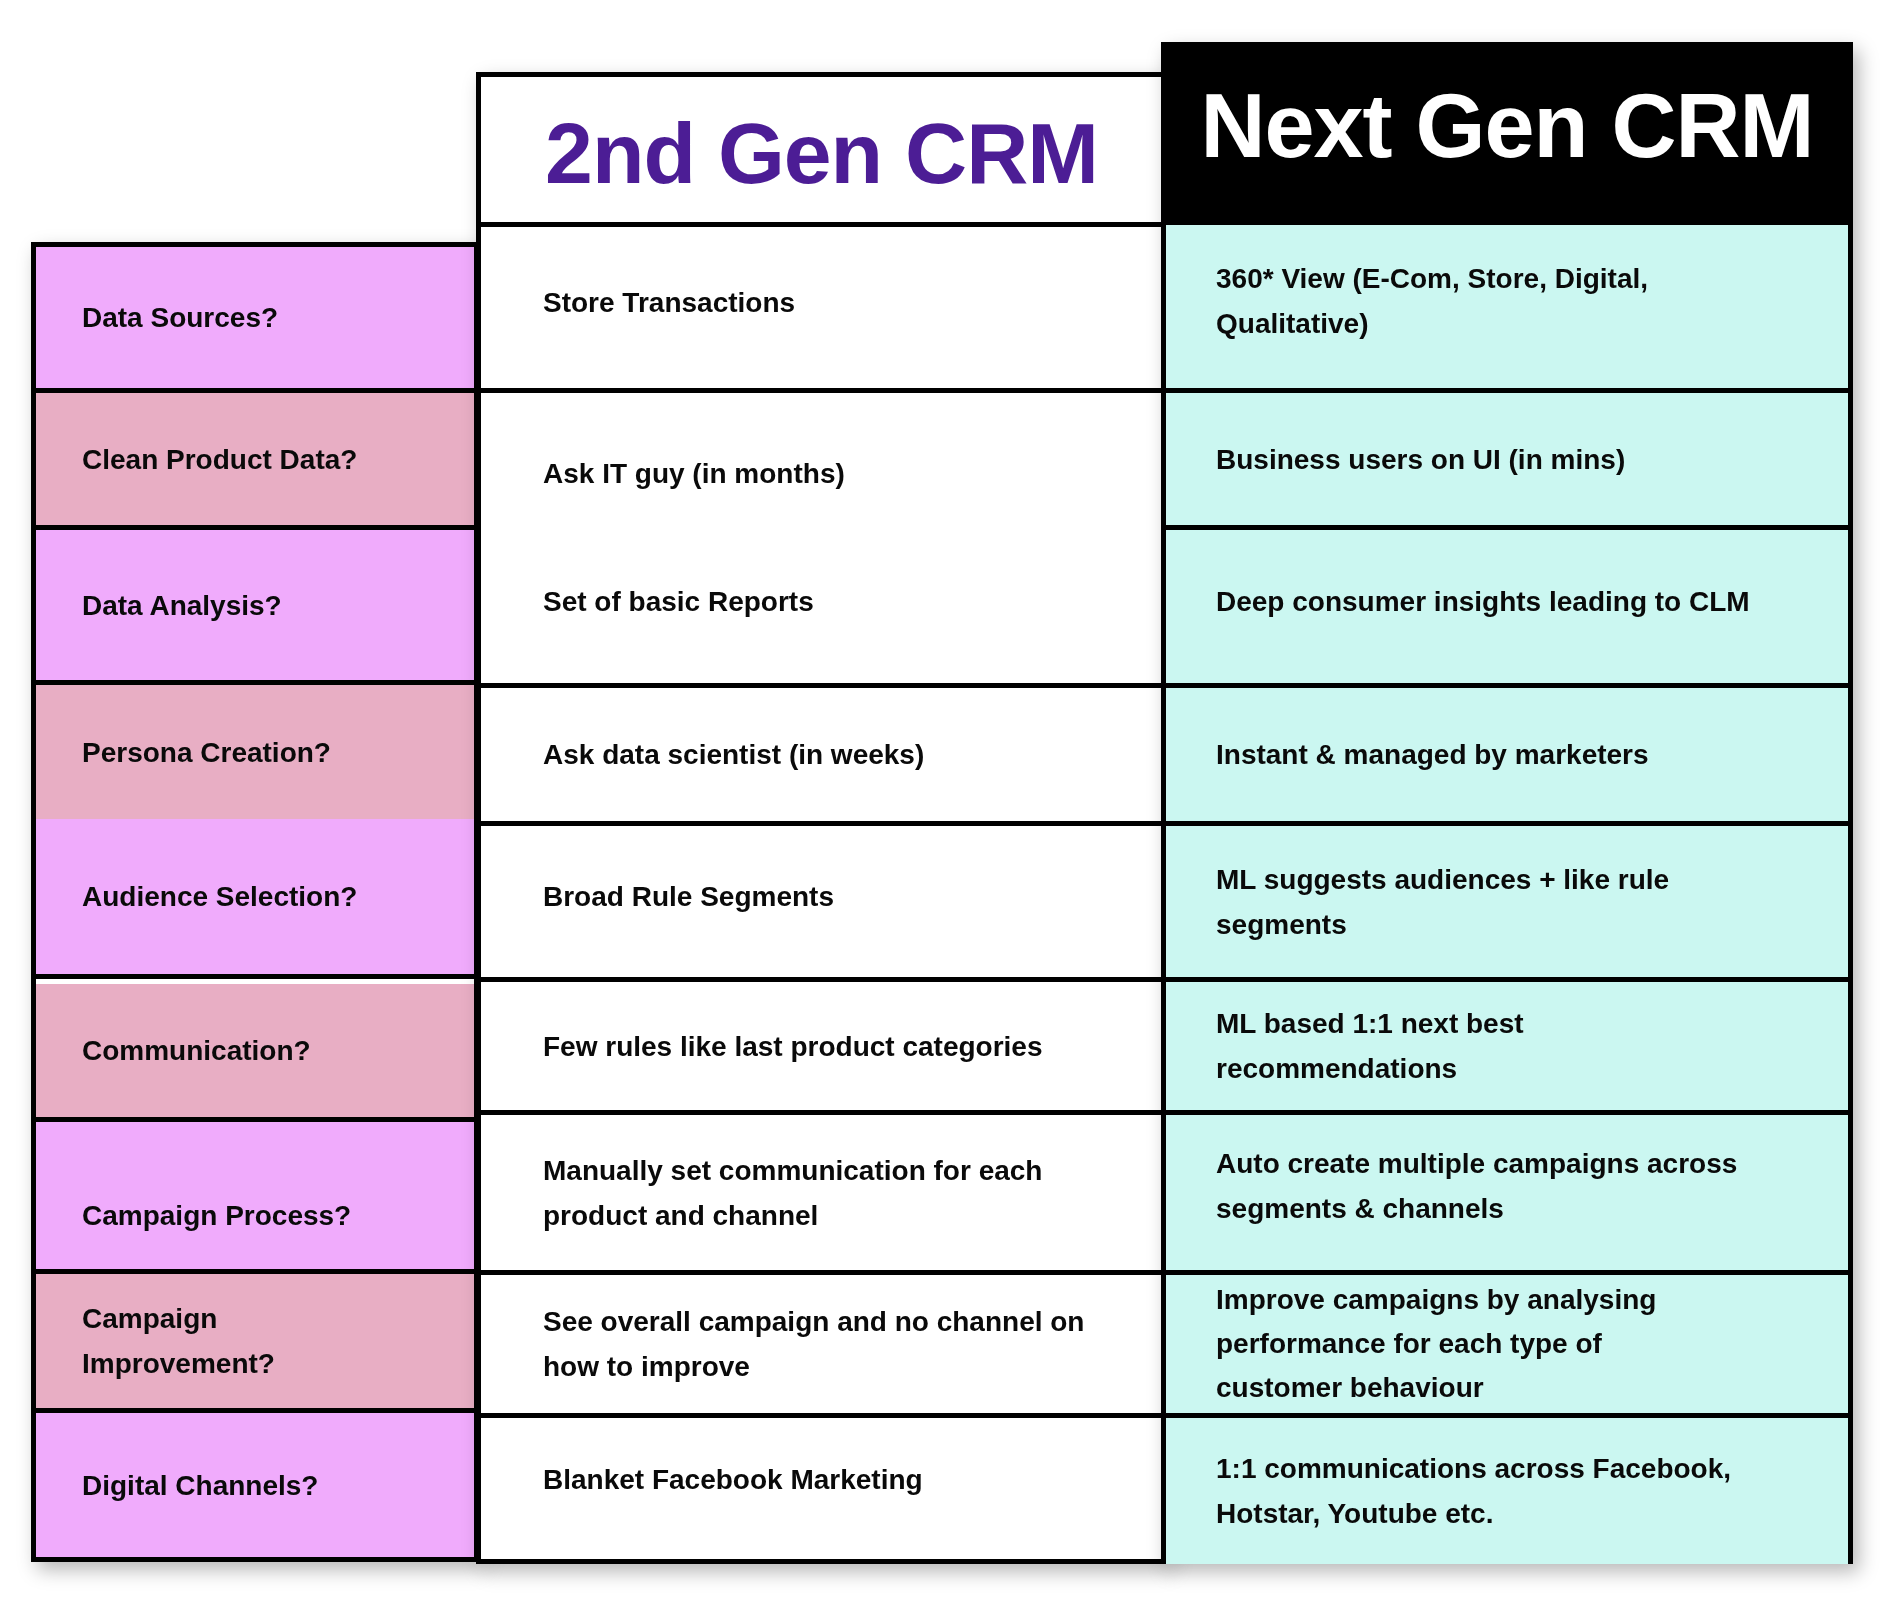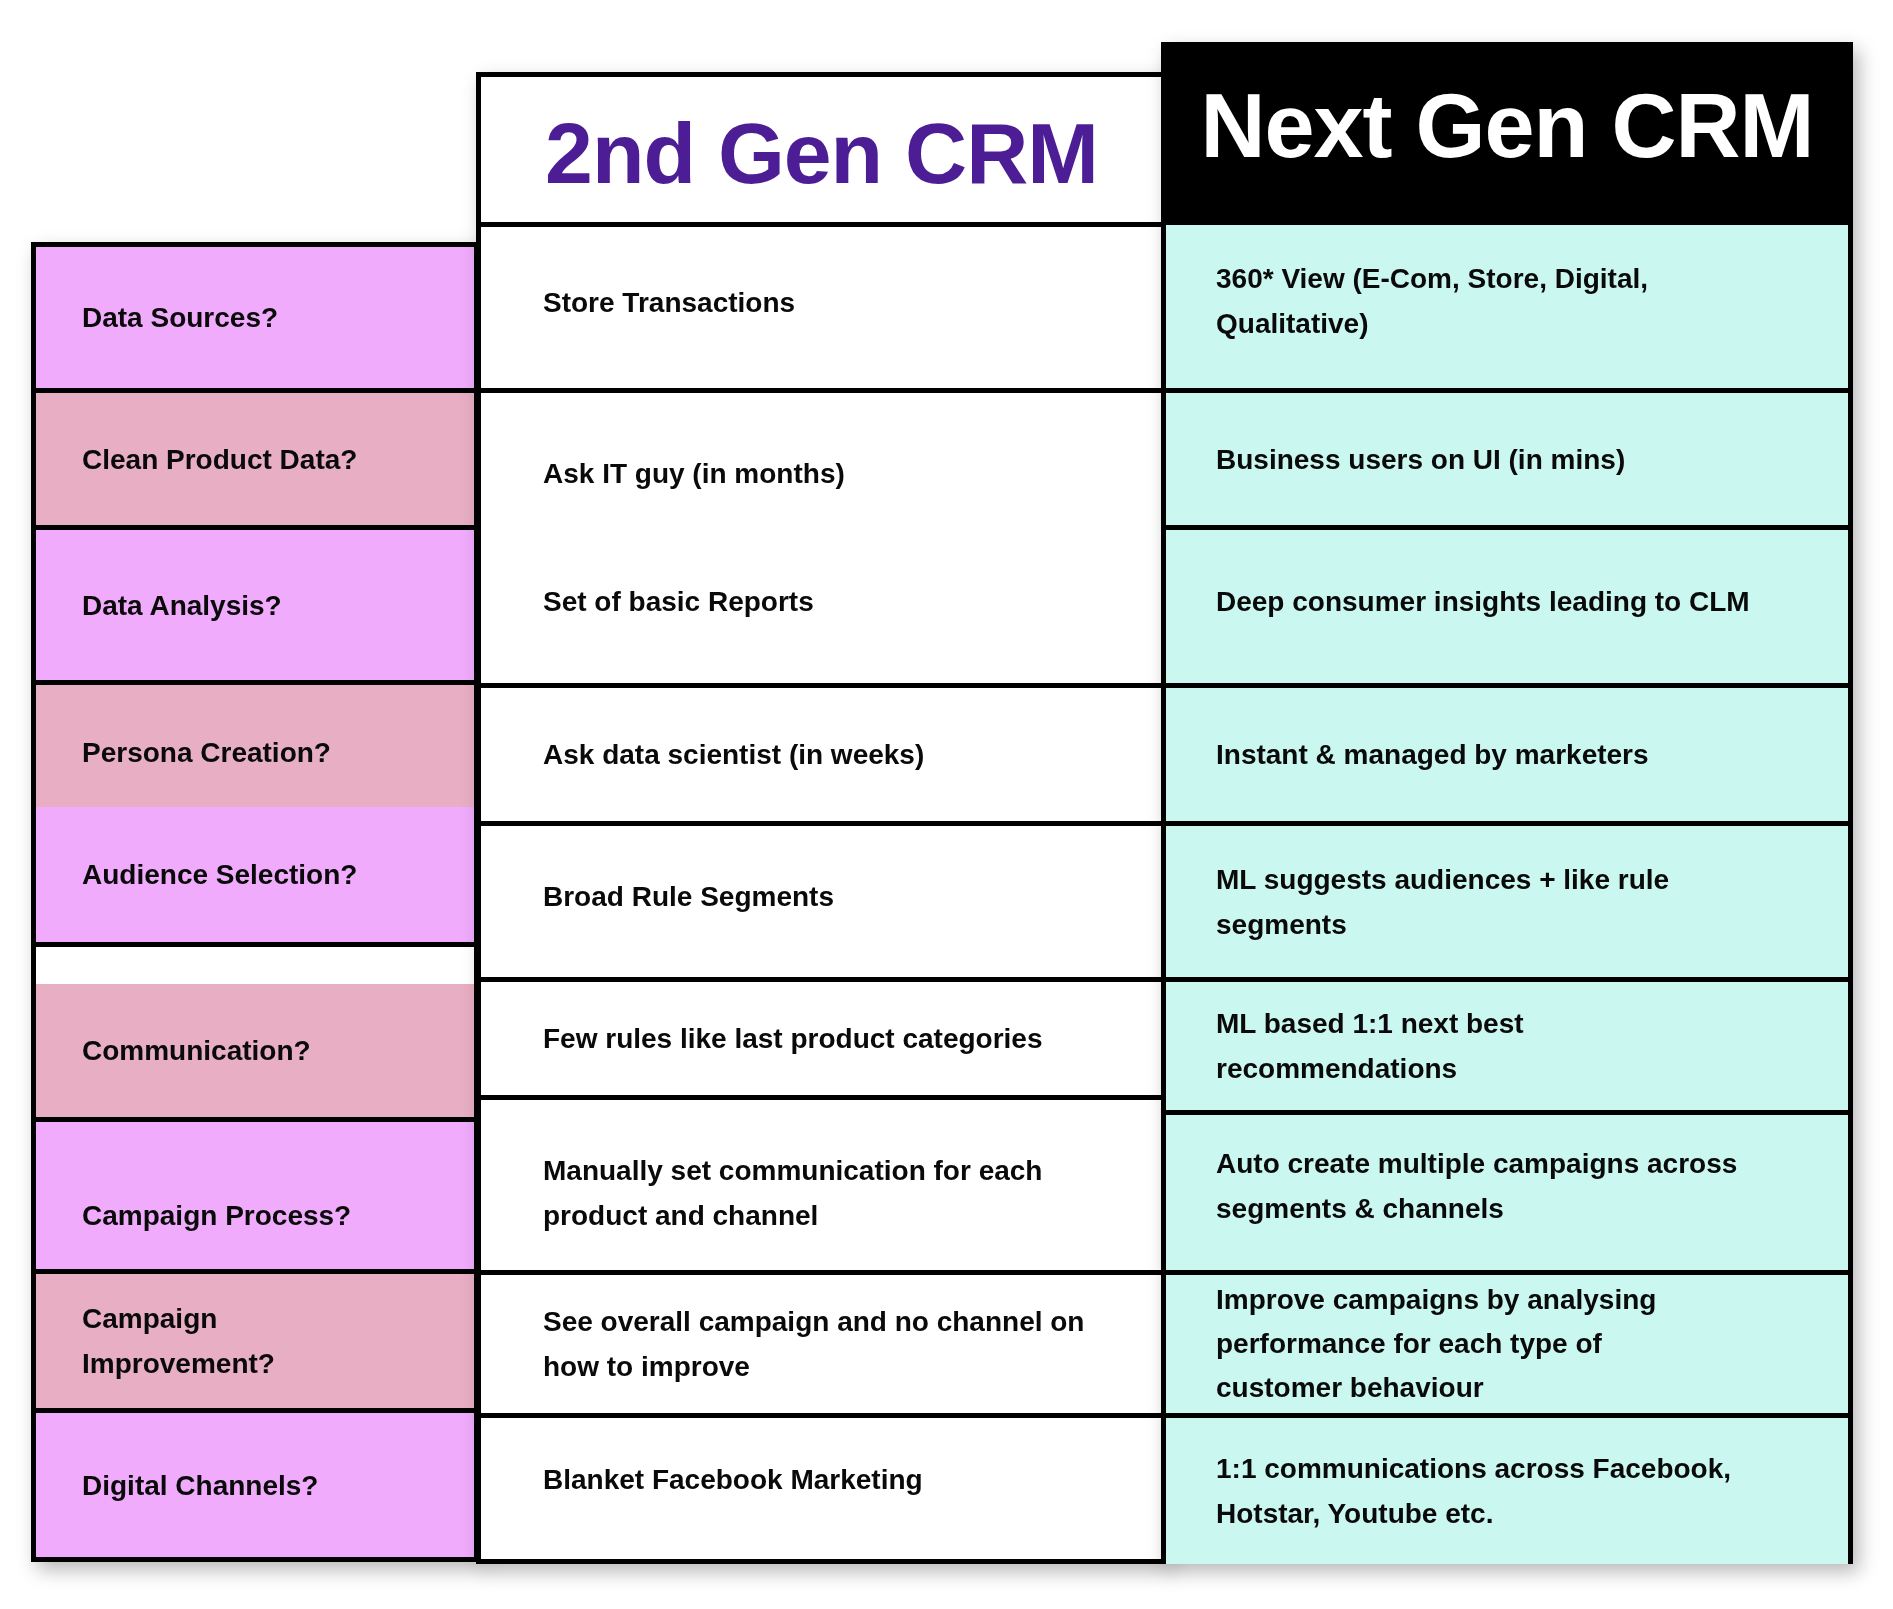--- a/index.html
+++ b/index.html
@@ -40,7 +40,7 @@
   <div class="cell pink" style="top:438px;height:139px;">
     <span>Persona Creation?</span>
   </div>
-  <div class="cell white" style="top:560px;height:140px;text-align:right;">
+  <div class="cell white" style="top:572px;height:160px;text-align:right;">
     <span>Audience Selection?</span>
   </div>
   <div class="cell pink" style="top:737px;height:138px;">

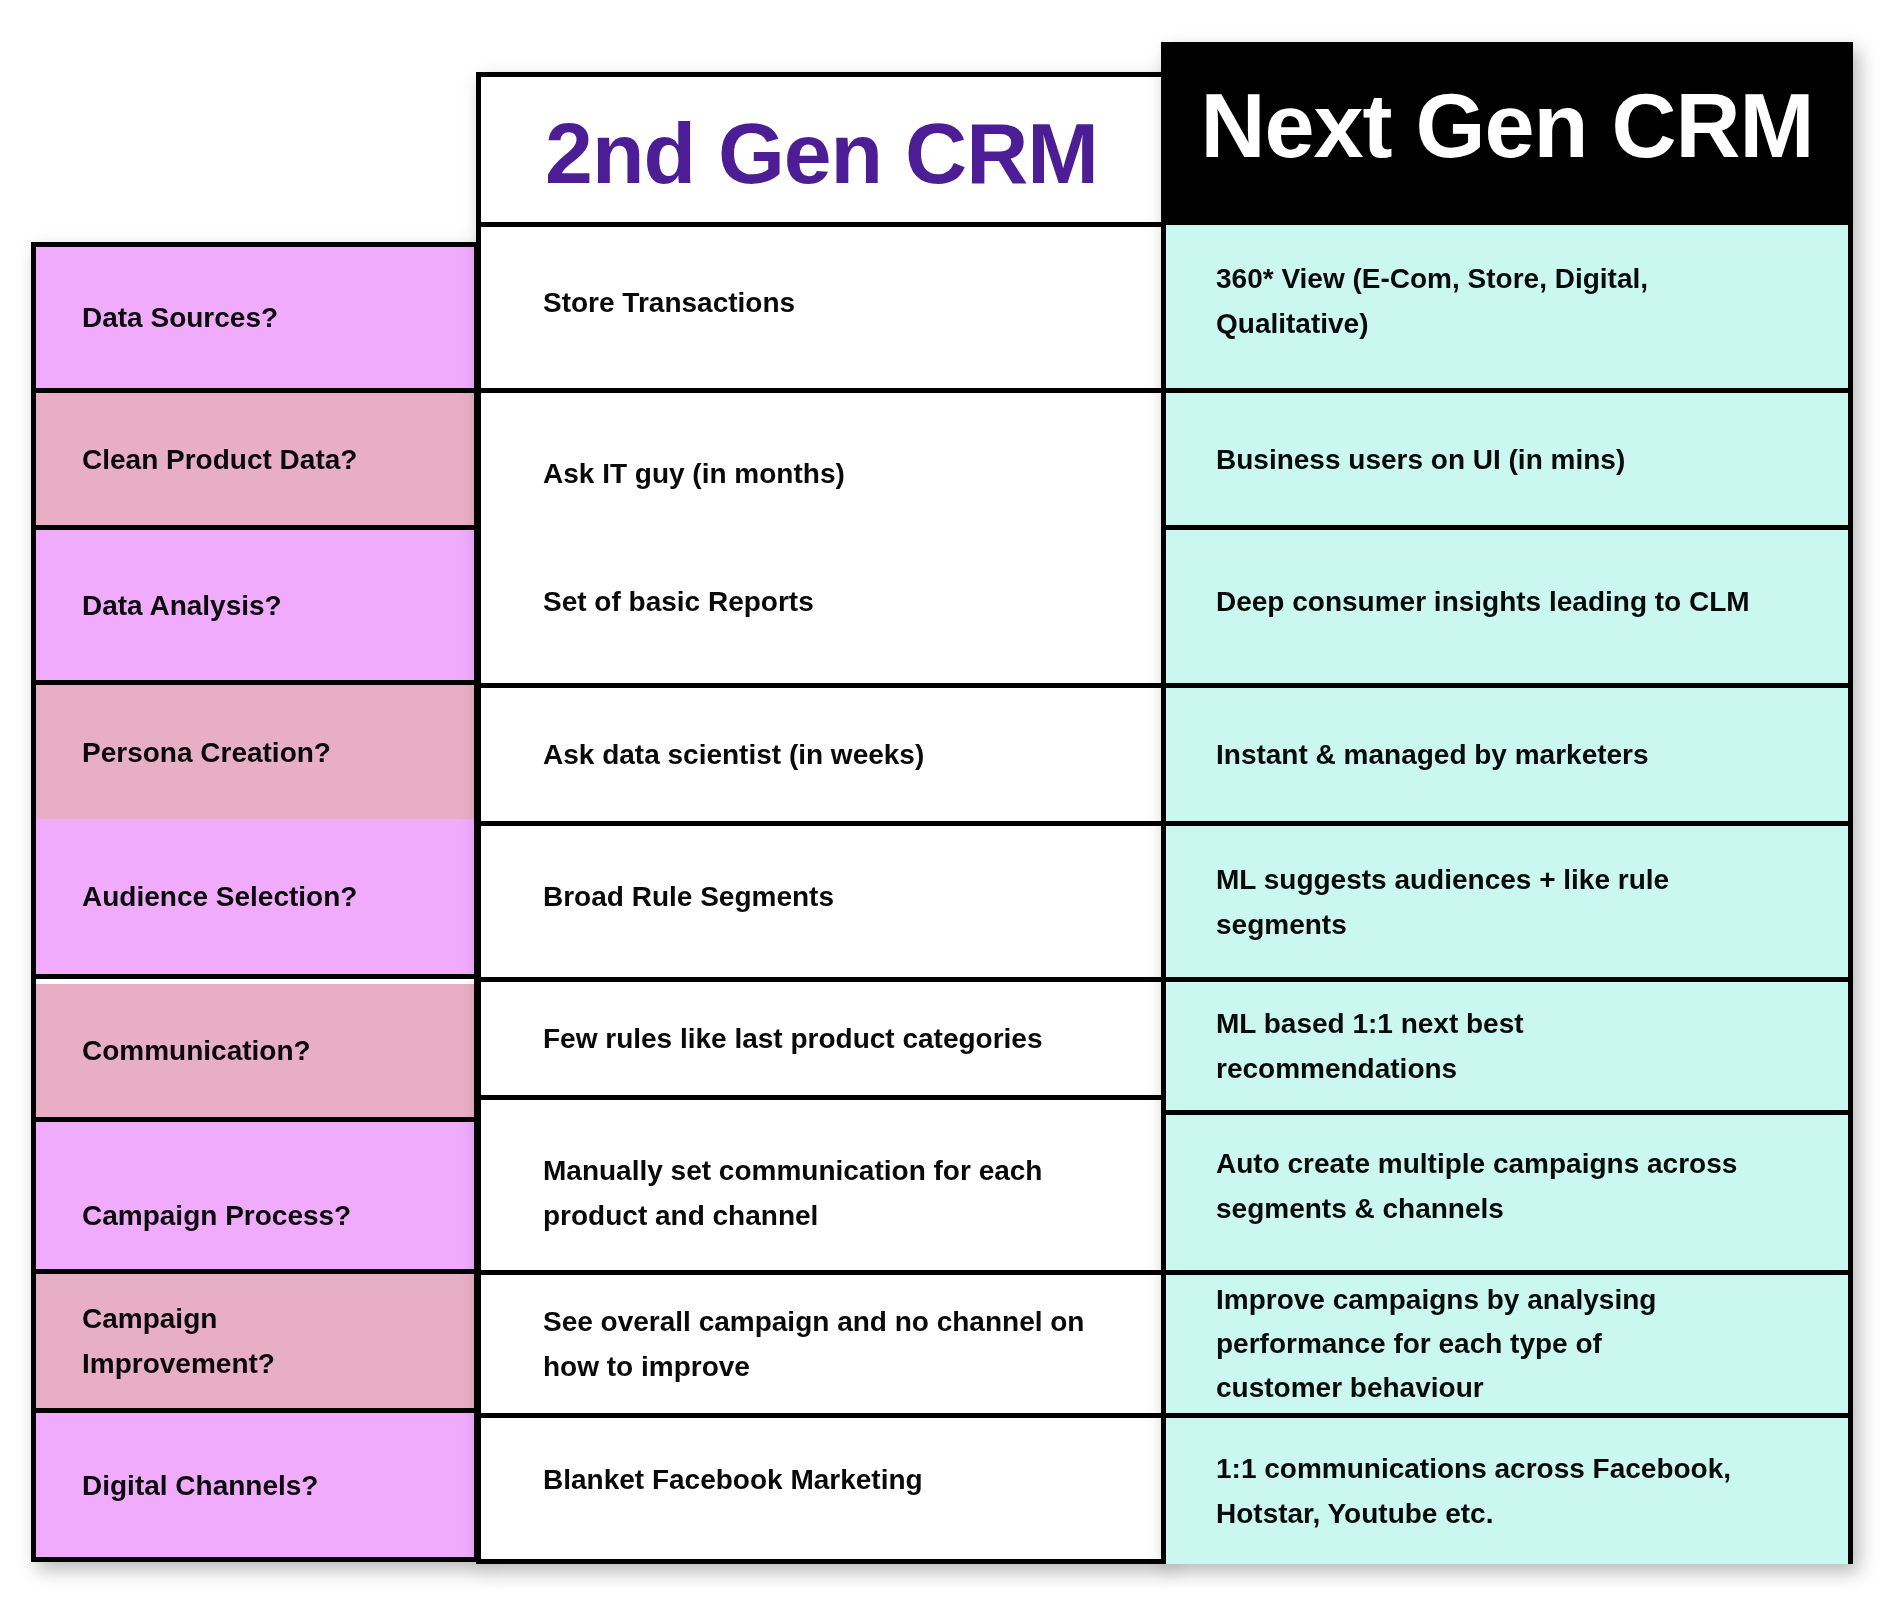--- a/index.html
+++ b/index.html
@@ -76,7 +76,7 @@
   <div class="cell" style="top:749px;height:156px;">
     <span style="margin-top:-10px;">Broad Rule Segments</span>
   </div>
-  <div class="cell" style="top:905px;height:118px;">
+  <div class="cell" style="top:905px;height:133px;">
     <span>Few rules like last product categories</span>
   </div>
   <div class="cell" style="top:1038px;height:160px;">

